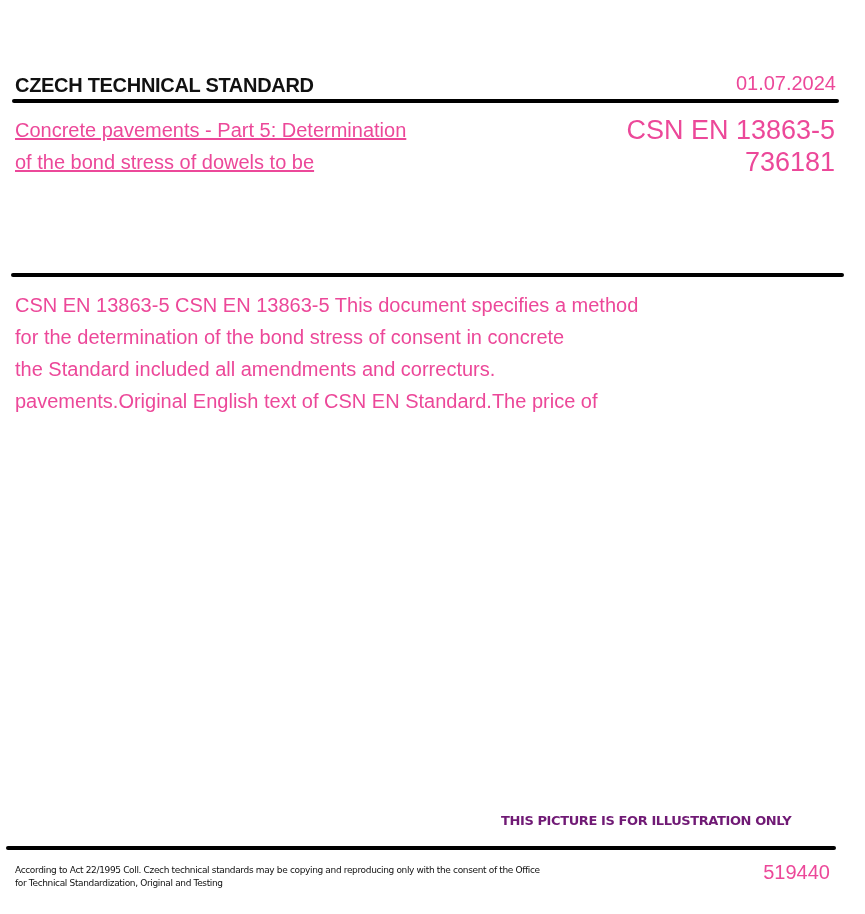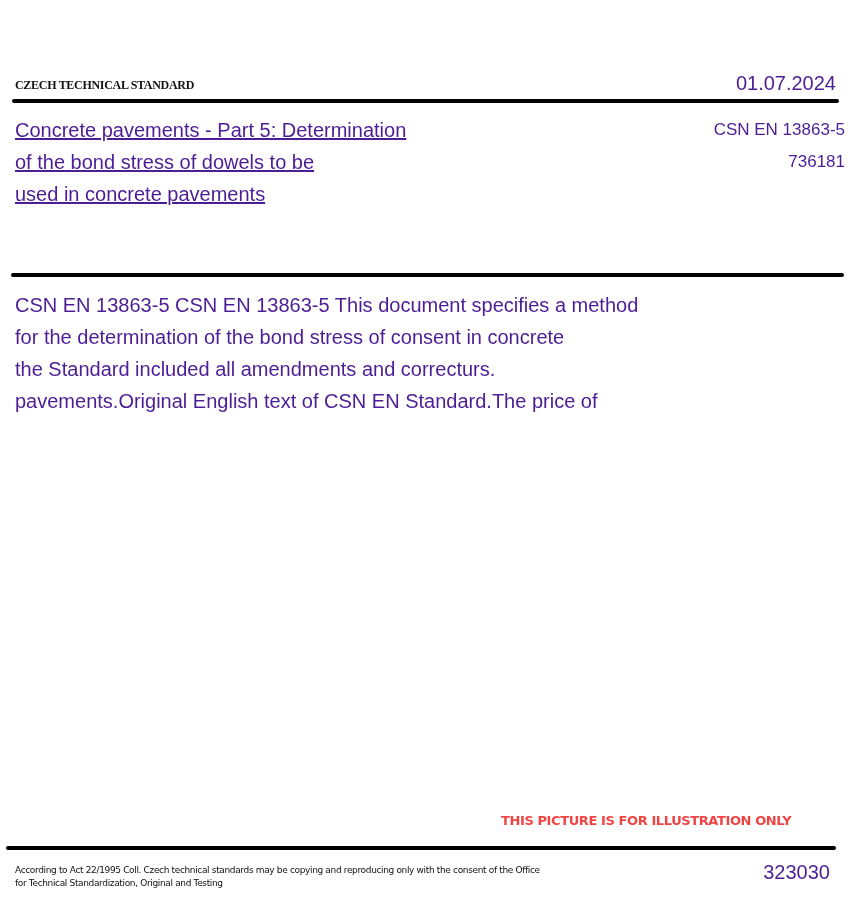--- a/index.html
+++ b/index.html
@@ -19,9 +19,9 @@
     .header-label {
       left: 15px;
       top: 75px;
-      font-family: Liberation Serif, serif;
+      font-family: Liberation Sans, sans-serif;
       font-weight: bold;
-      font-size: 12px;
+      font-size: 20px;
       letter-spacing: -0.3px;
       color: #111111;
       line-height: 20px;

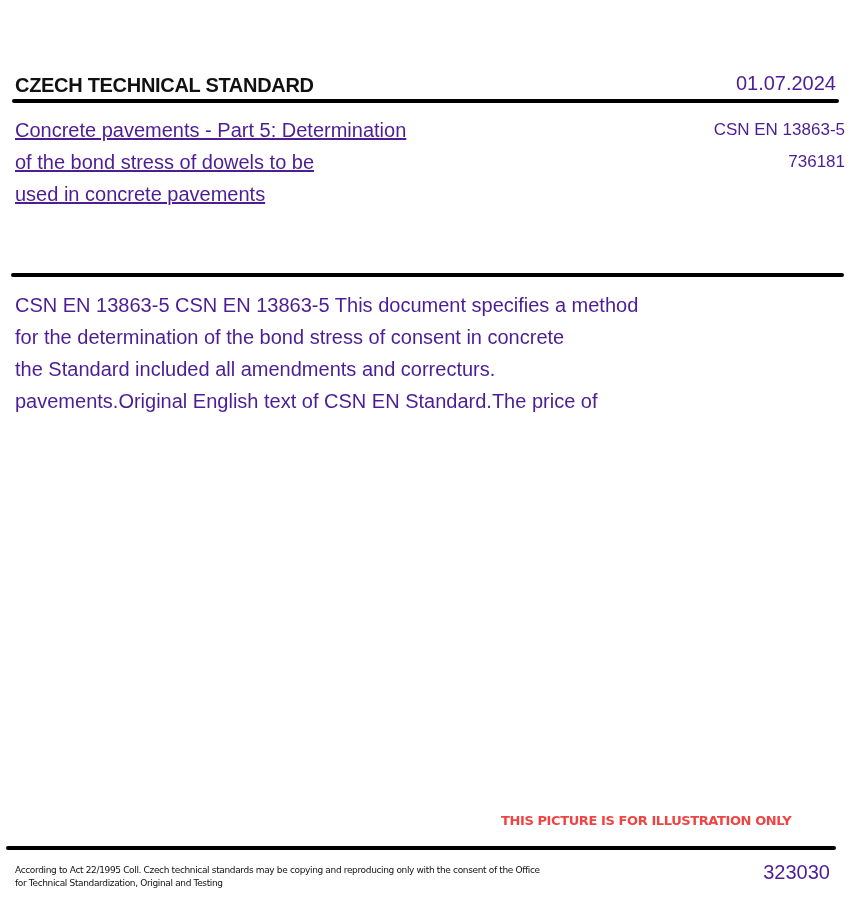--- a/index.html
+++ b/index.html
@@ -15,7 +15,7 @@
       font-family: "Liberation Sans", sans-serif;
     }
     .abs { position: absolute; }
-    .teal { color: #4c1d95; }
+    .teal { color: #ec4899; }
     .header-label {
       left: 15px;
       top: 75px;

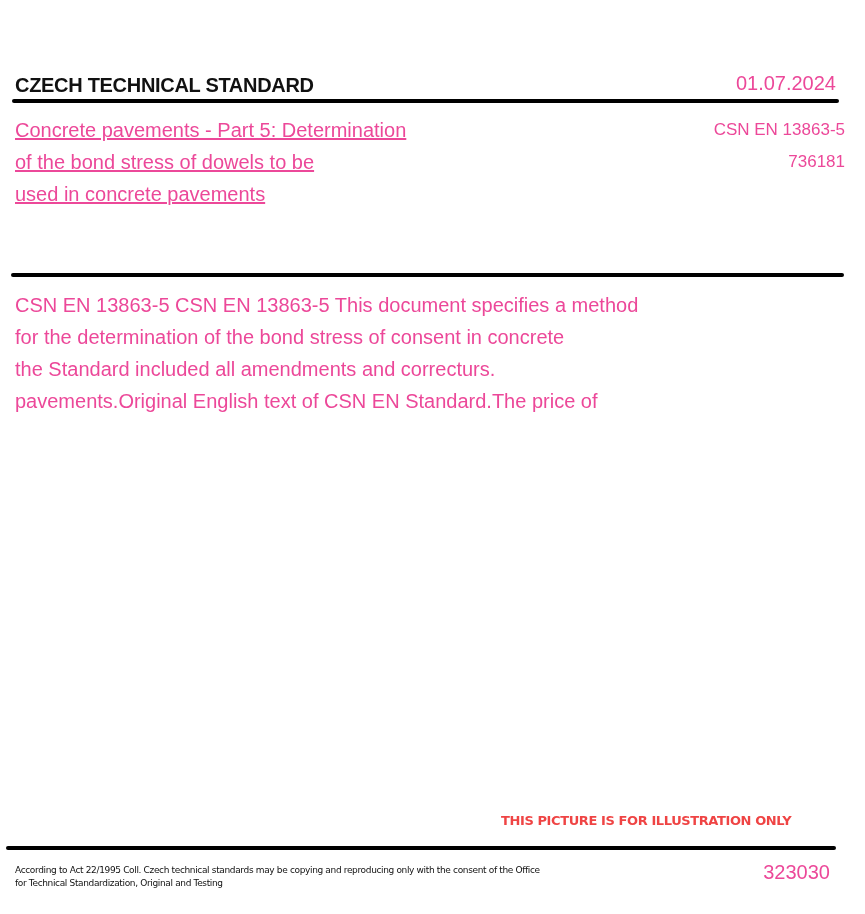--- a/index.html
+++ b/index.html
@@ -50,9 +50,9 @@
     }
     .title div { white-space: nowrap; text-decoration: underline; }
     .codes {
-      right: 20px;
+      right: 30px;
       top: 114px;
-      font-size: 17px;
+      font-size: 27px;
       line-height: 32px;
       text-align: right;
     }

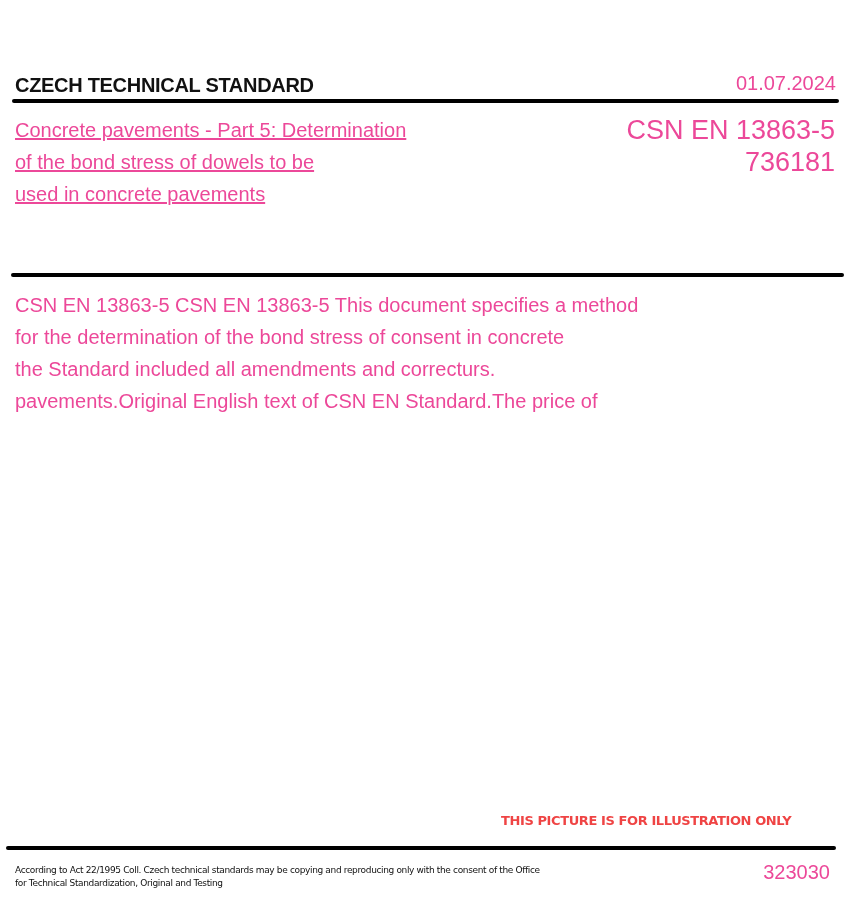--- a/index.html
+++ b/index.html
@@ -103,7 +103,6 @@
 <div class="abs title teal">
   <div>Concrete pavements - Part 5: Determination</div>
   <div>of the bond stress of dowels to be</div>
-  <div>used in concrete pavements</div>
 </div>
 
 <div class="abs codes teal">

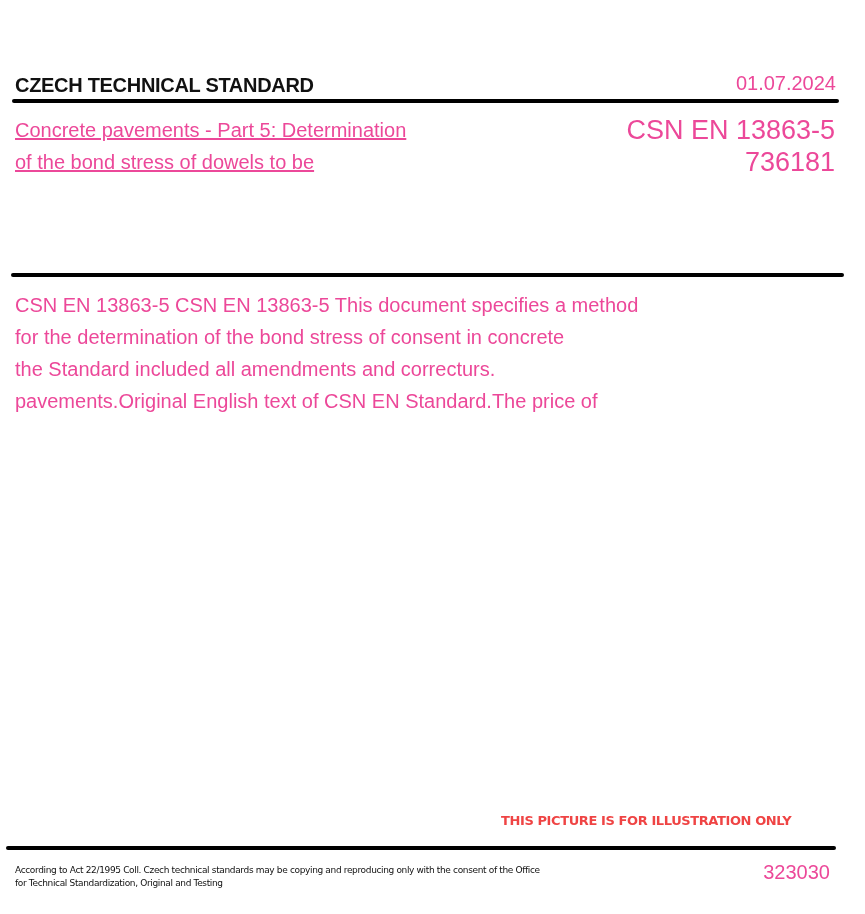--- a/index.html
+++ b/index.html
@@ -71,7 +71,7 @@
       font-weight: bold;
       font-size: 13px;
       letter-spacing: -0.4px;
-      color: #ef4444;
+      color: #701a75;
       line-height: 18px;
       white-space: nowrap;
     }

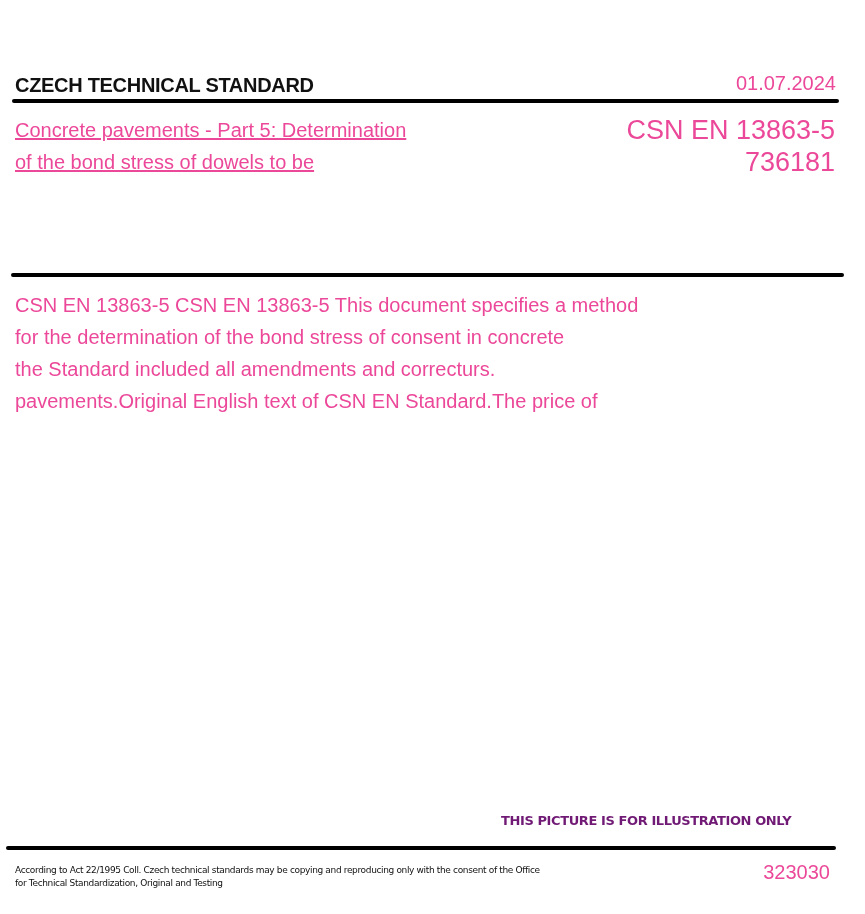--- a/index.html
+++ b/index.html
@@ -128,6 +128,6 @@
   <div>for Technical Standardization, Original and Testing</div>
 </div>
 
-<div class="abs docnum teal">323030</div>
+<div class="abs docnum teal">519440</div>
 
 </body></html>

